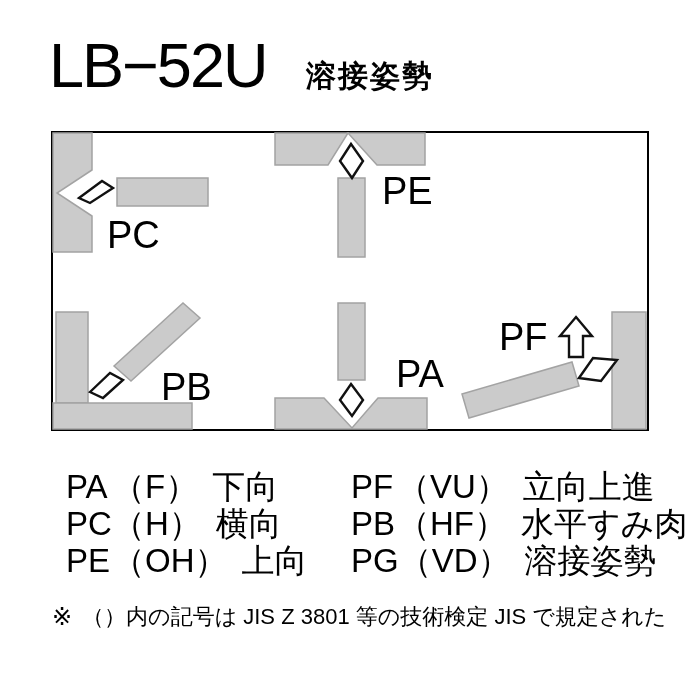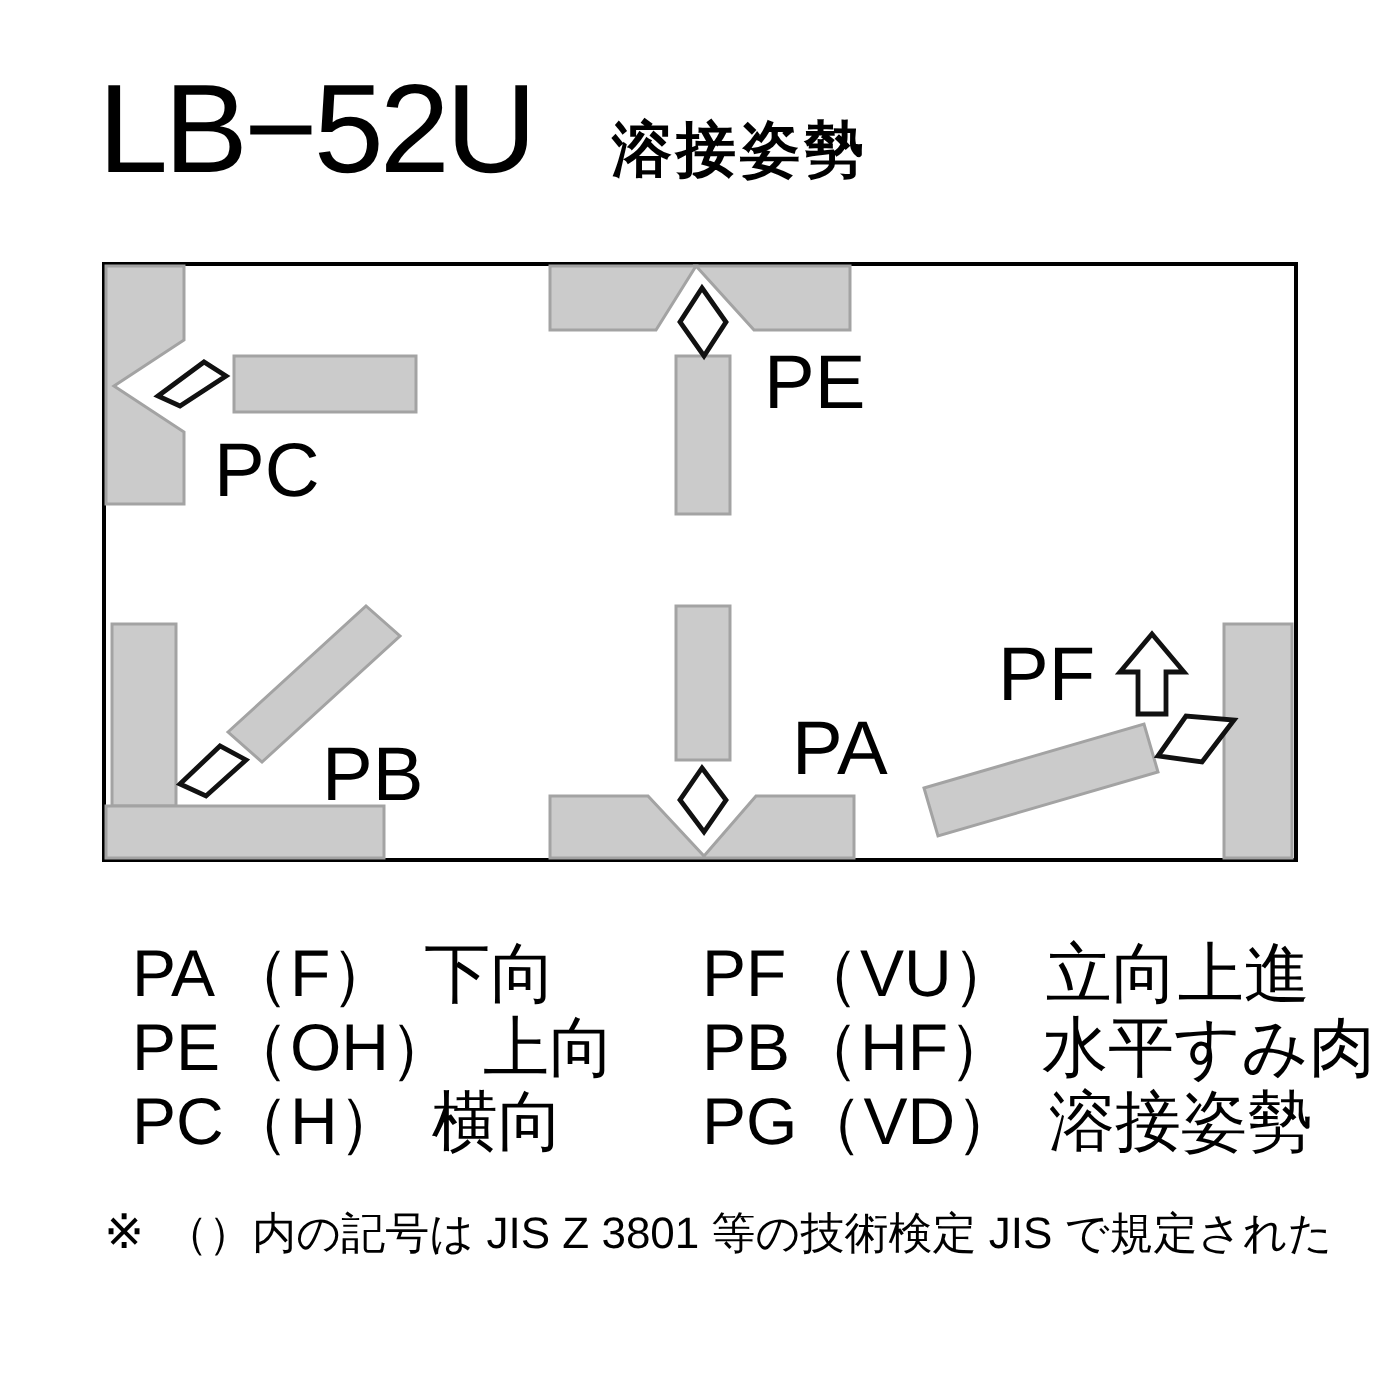--- a/index.html
+++ b/index.html
@@ -81,10 +81,10 @@
     <span class="lg-code">PA</span><span class="lg-jis">（F）</span><span class="lg-name">下向</span>
   </div>
   <div class="legend-row">
-    <span class="lg-code">PE</span><span class="lg-jis">（OH）</span><span class="lg-name">上向</span>
+    <span class="lg-code">PC</span><span class="lg-jis">（H）</span><span class="lg-name">横向</span>
   </div>
   <div class="legend-row">
-    <span class="lg-code">PC</span><span class="lg-jis">（H）</span><span class="lg-name">横向</span>
+    <span class="lg-code">PE</span><span class="lg-jis">（OH）</span><span class="lg-name">上向</span>
   </div>
 </div>
 

